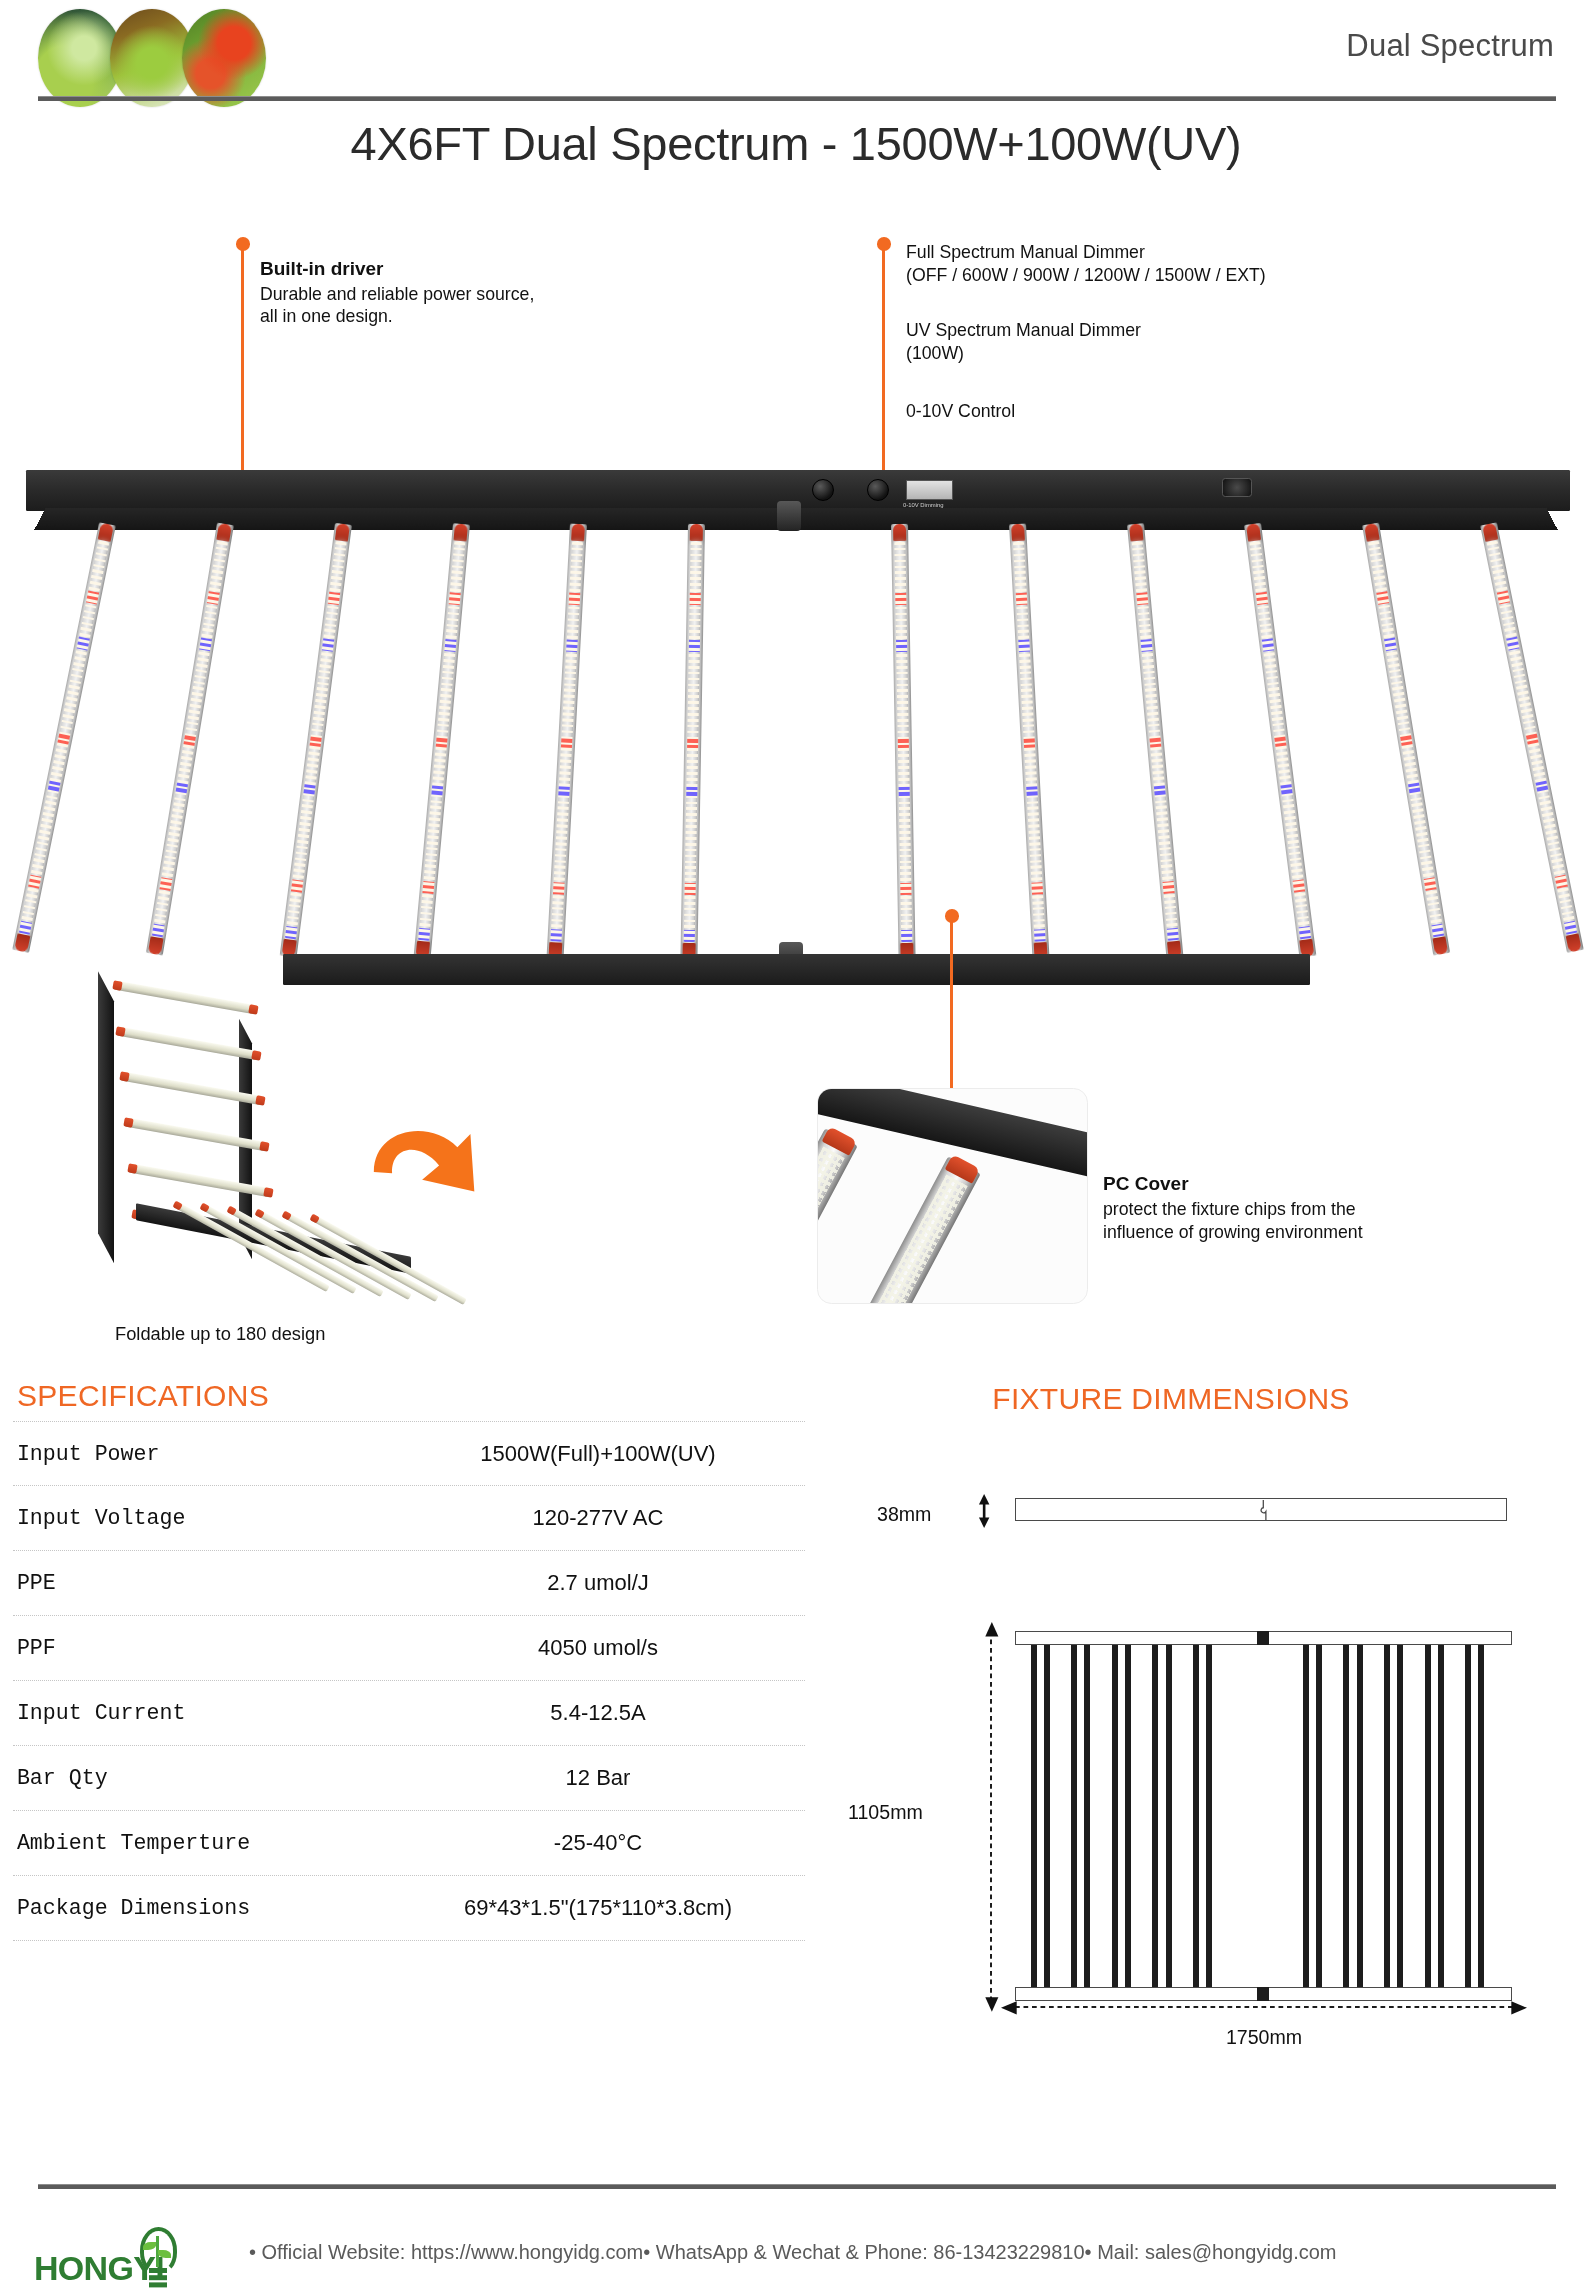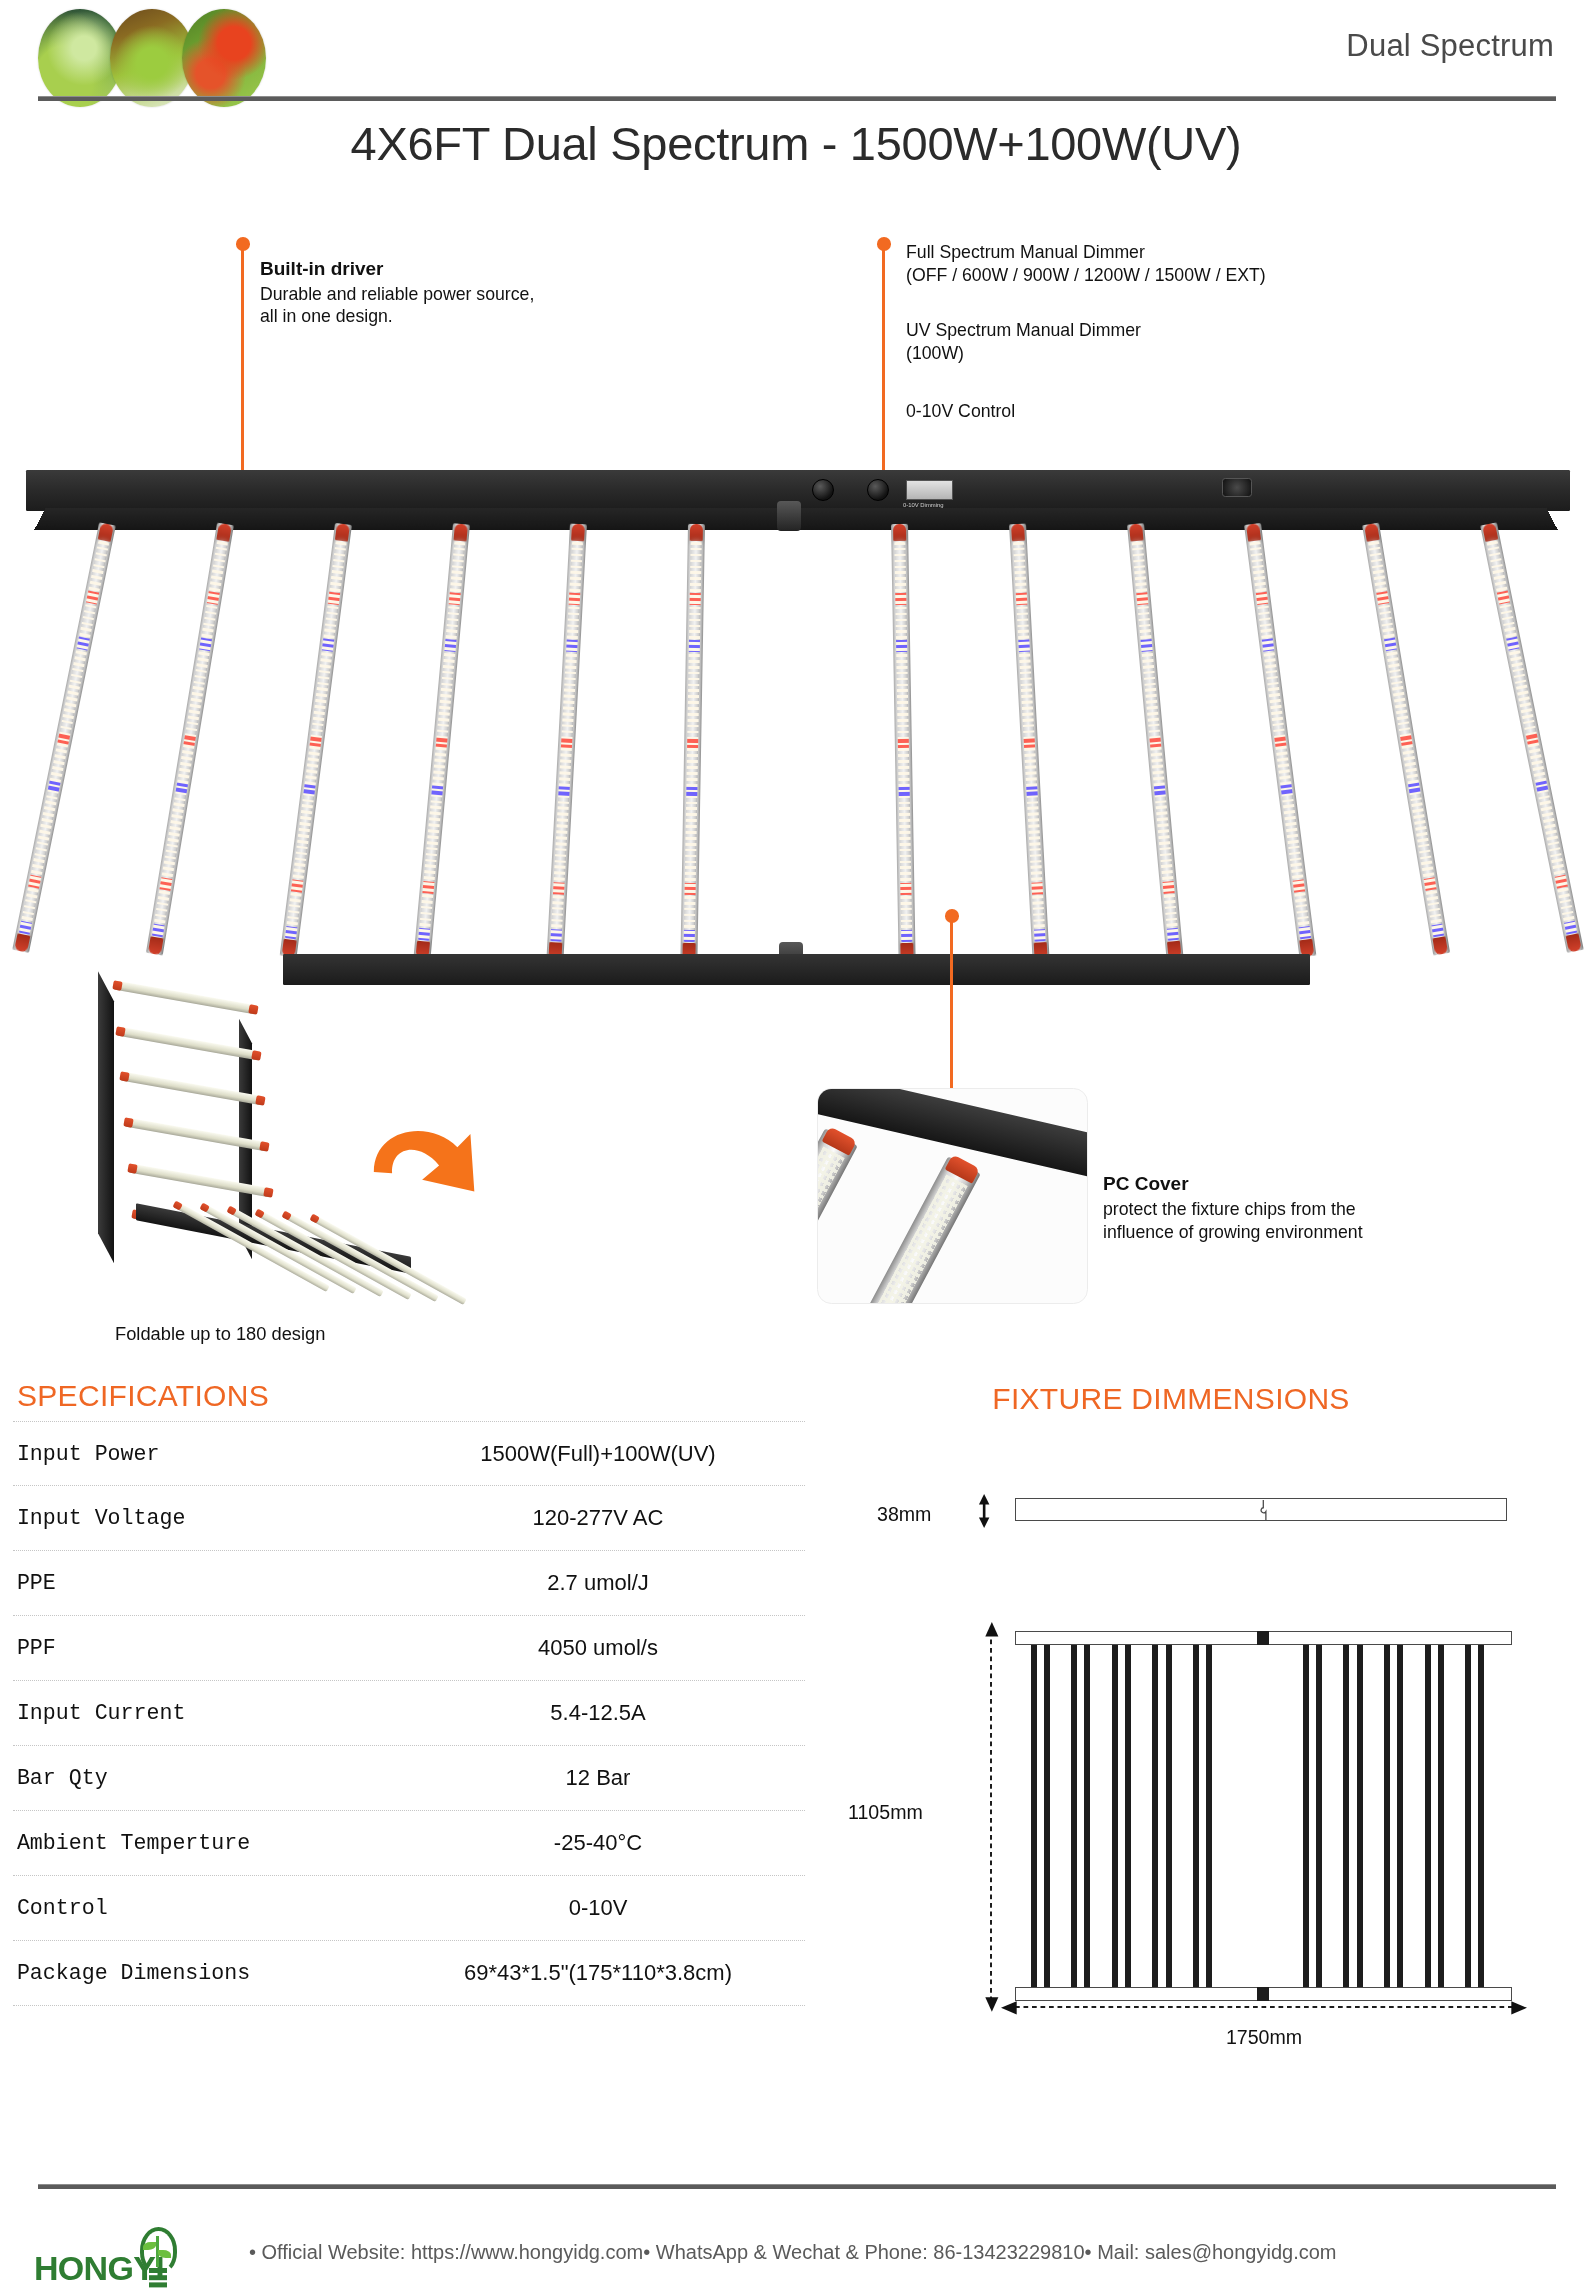--- a/index.html
+++ b/index.html
@@ -449,10 +449,6 @@
     <div class="spec-row">
       <div class="spec-key">Ambient Temperture</div>
       <div class="spec-val">-25-40°C</div>
-    </div>
-    <div class="spec-row">
-      <div class="spec-key">Control</div>
-      <div class="spec-val">0-10V</div>
     </div>
     <div class="spec-row">
       <div class="spec-key">Package Dimensions</div>

